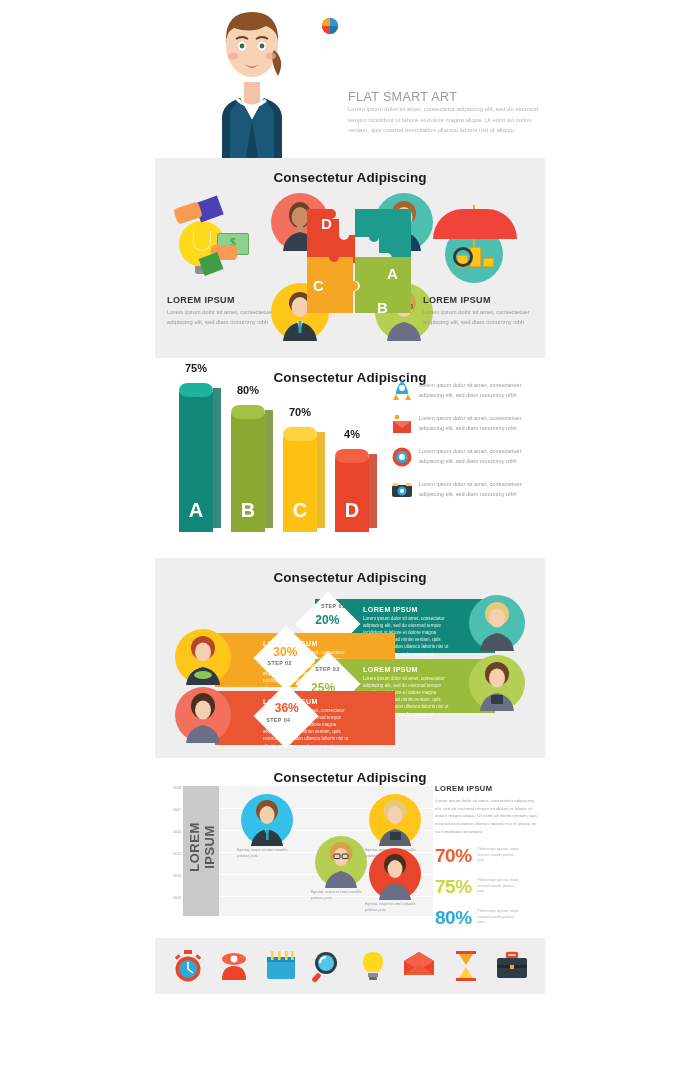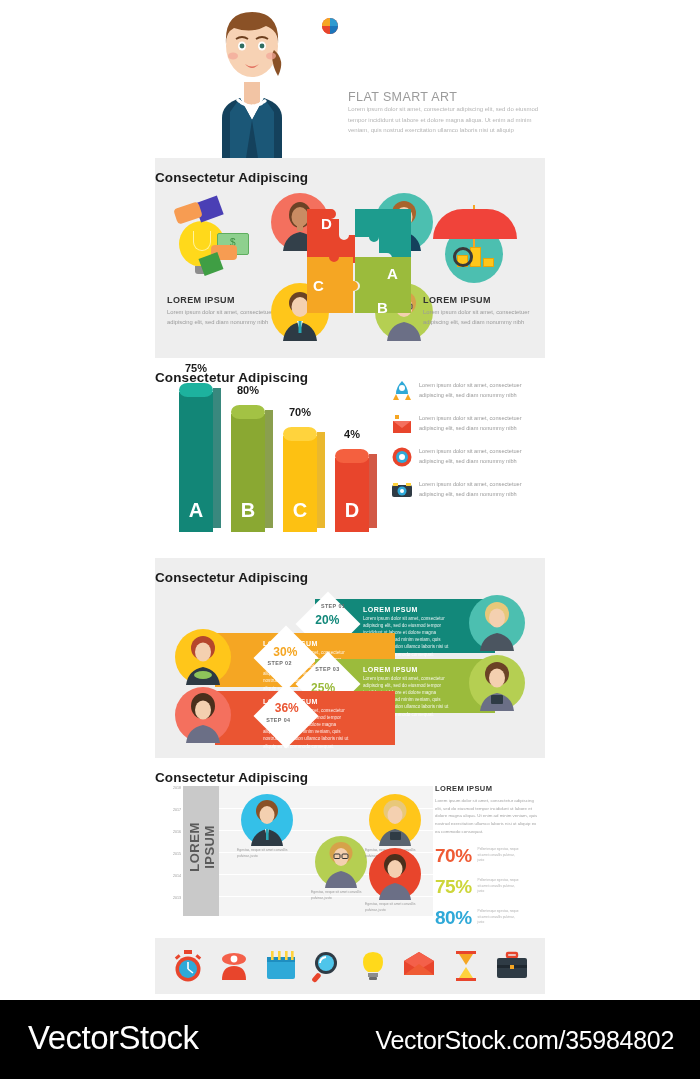--- a/index.html
+++ b/index.html
@@ -31,7 +31,7 @@
   
   .section { position:relative; width:390px; margin:0 auto; }
   .sec-grey { background:#eeeeee; }
-  .sec-title { text-align:left; font-size:13.5px; font-weight:bold; color:#1a1a1a; padding-top:12px; letter-spacing:.1px; }
+  .sec-title { text-align:center; font-size:13.5px; font-weight:bold; color:#1a1a1a; padding-top:12px; letter-spacing:.1px; }
 
   
   .s1 { height:200px; }

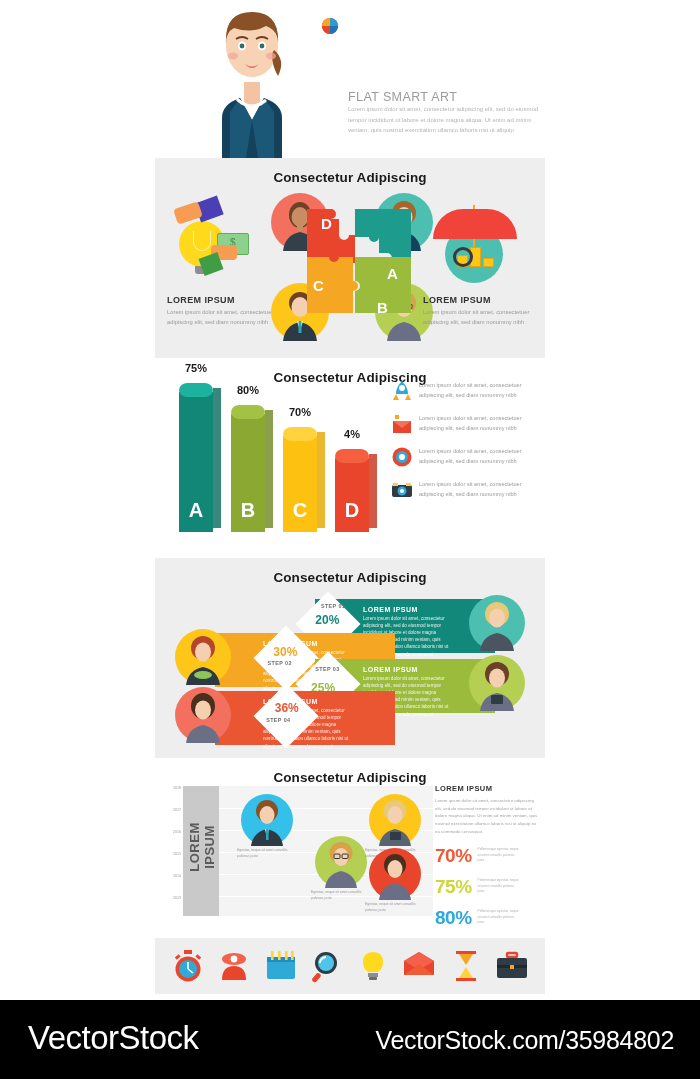--- a/index.html
+++ b/index.html
@@ -579,10 +579,6 @@
     </span>
   </div>
 
-  <div class="footer">
-    <div class="fl">VectorStock</div>
-    <div class="fr">VectorStock.com/35984802</div>
-  </div>
 
 </div>
 

